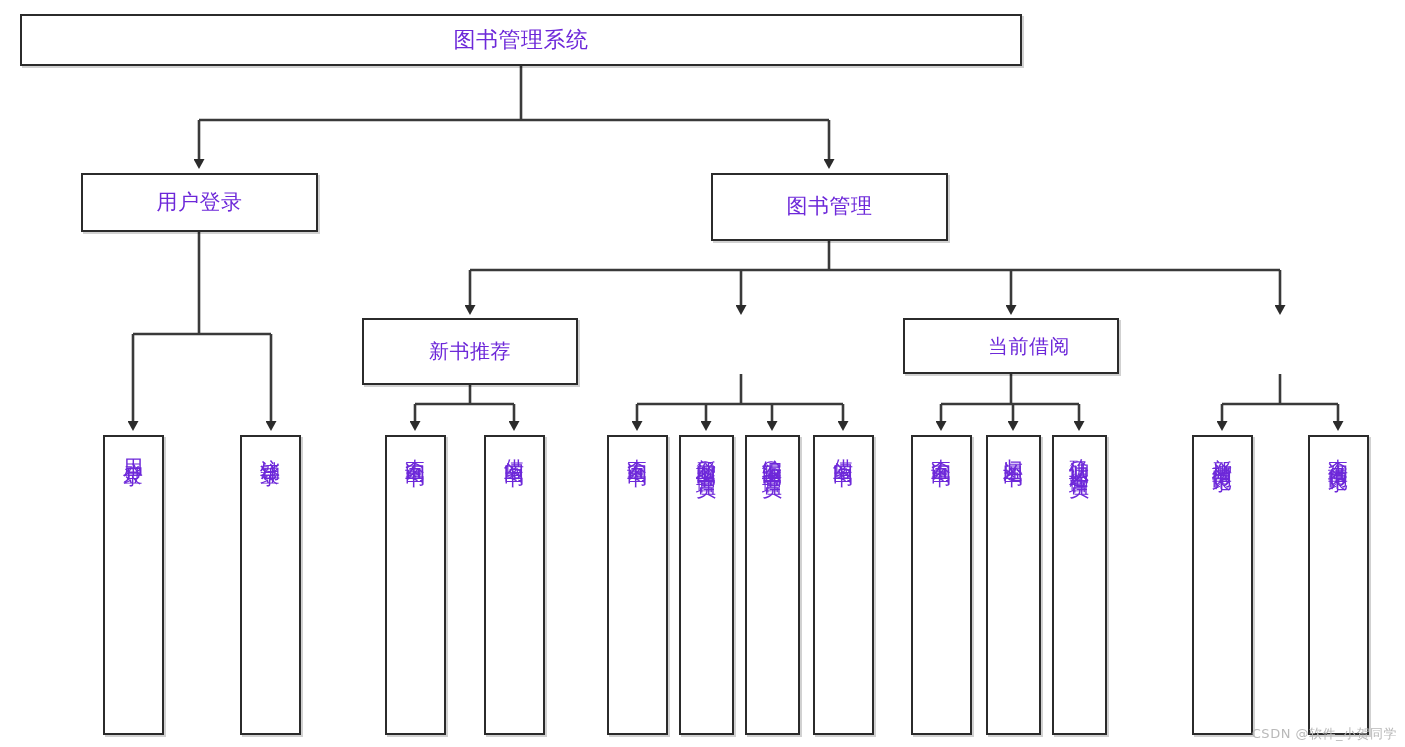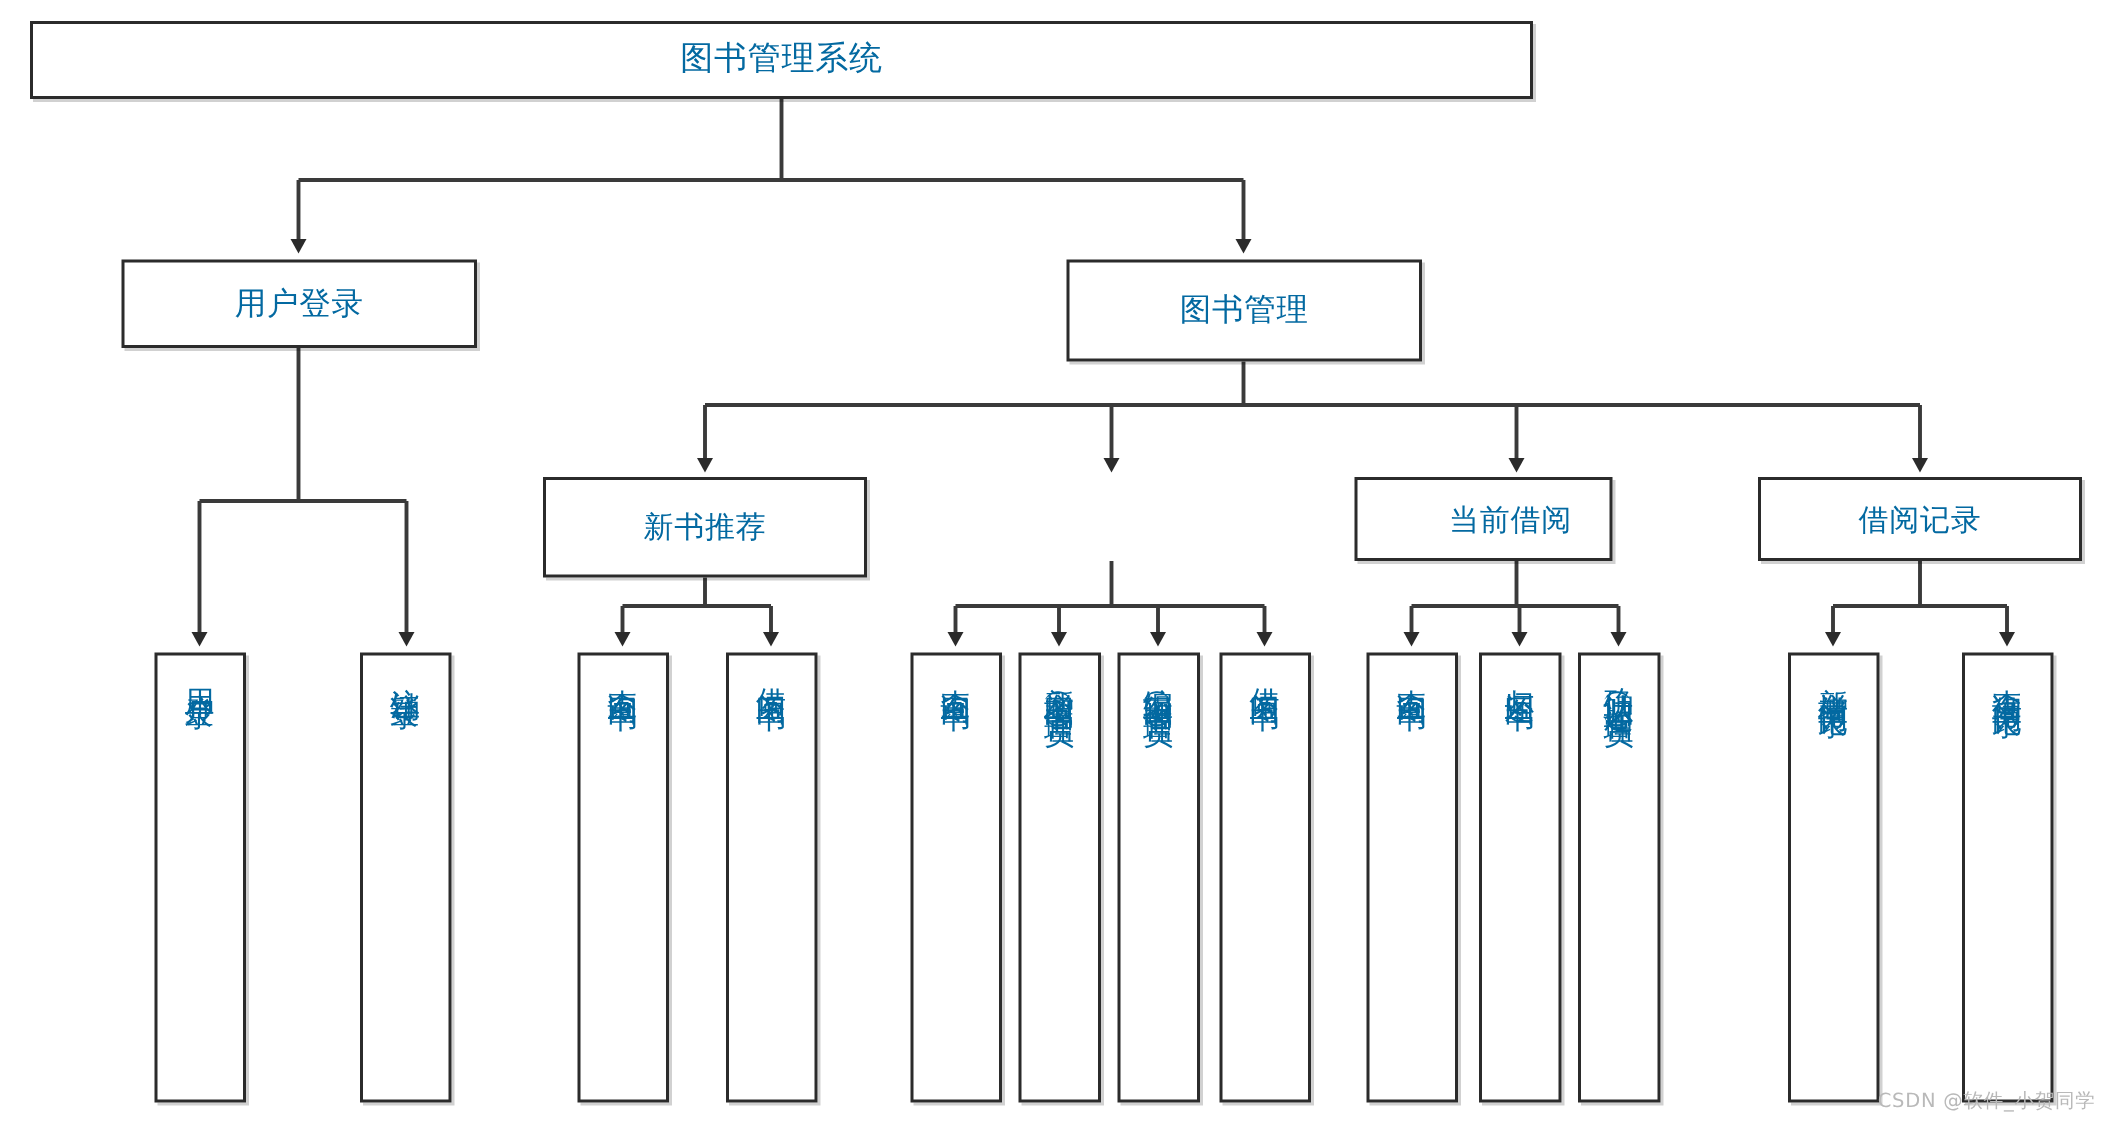--- a/index.html
+++ b/index.html
@@ -37,7 +37,7 @@
     display: flex;
     align-items: center;
     justify-content: center;
-    color: #0369a1;
+    color: #6d28d9;
   }
   .node .label {
     display: block;

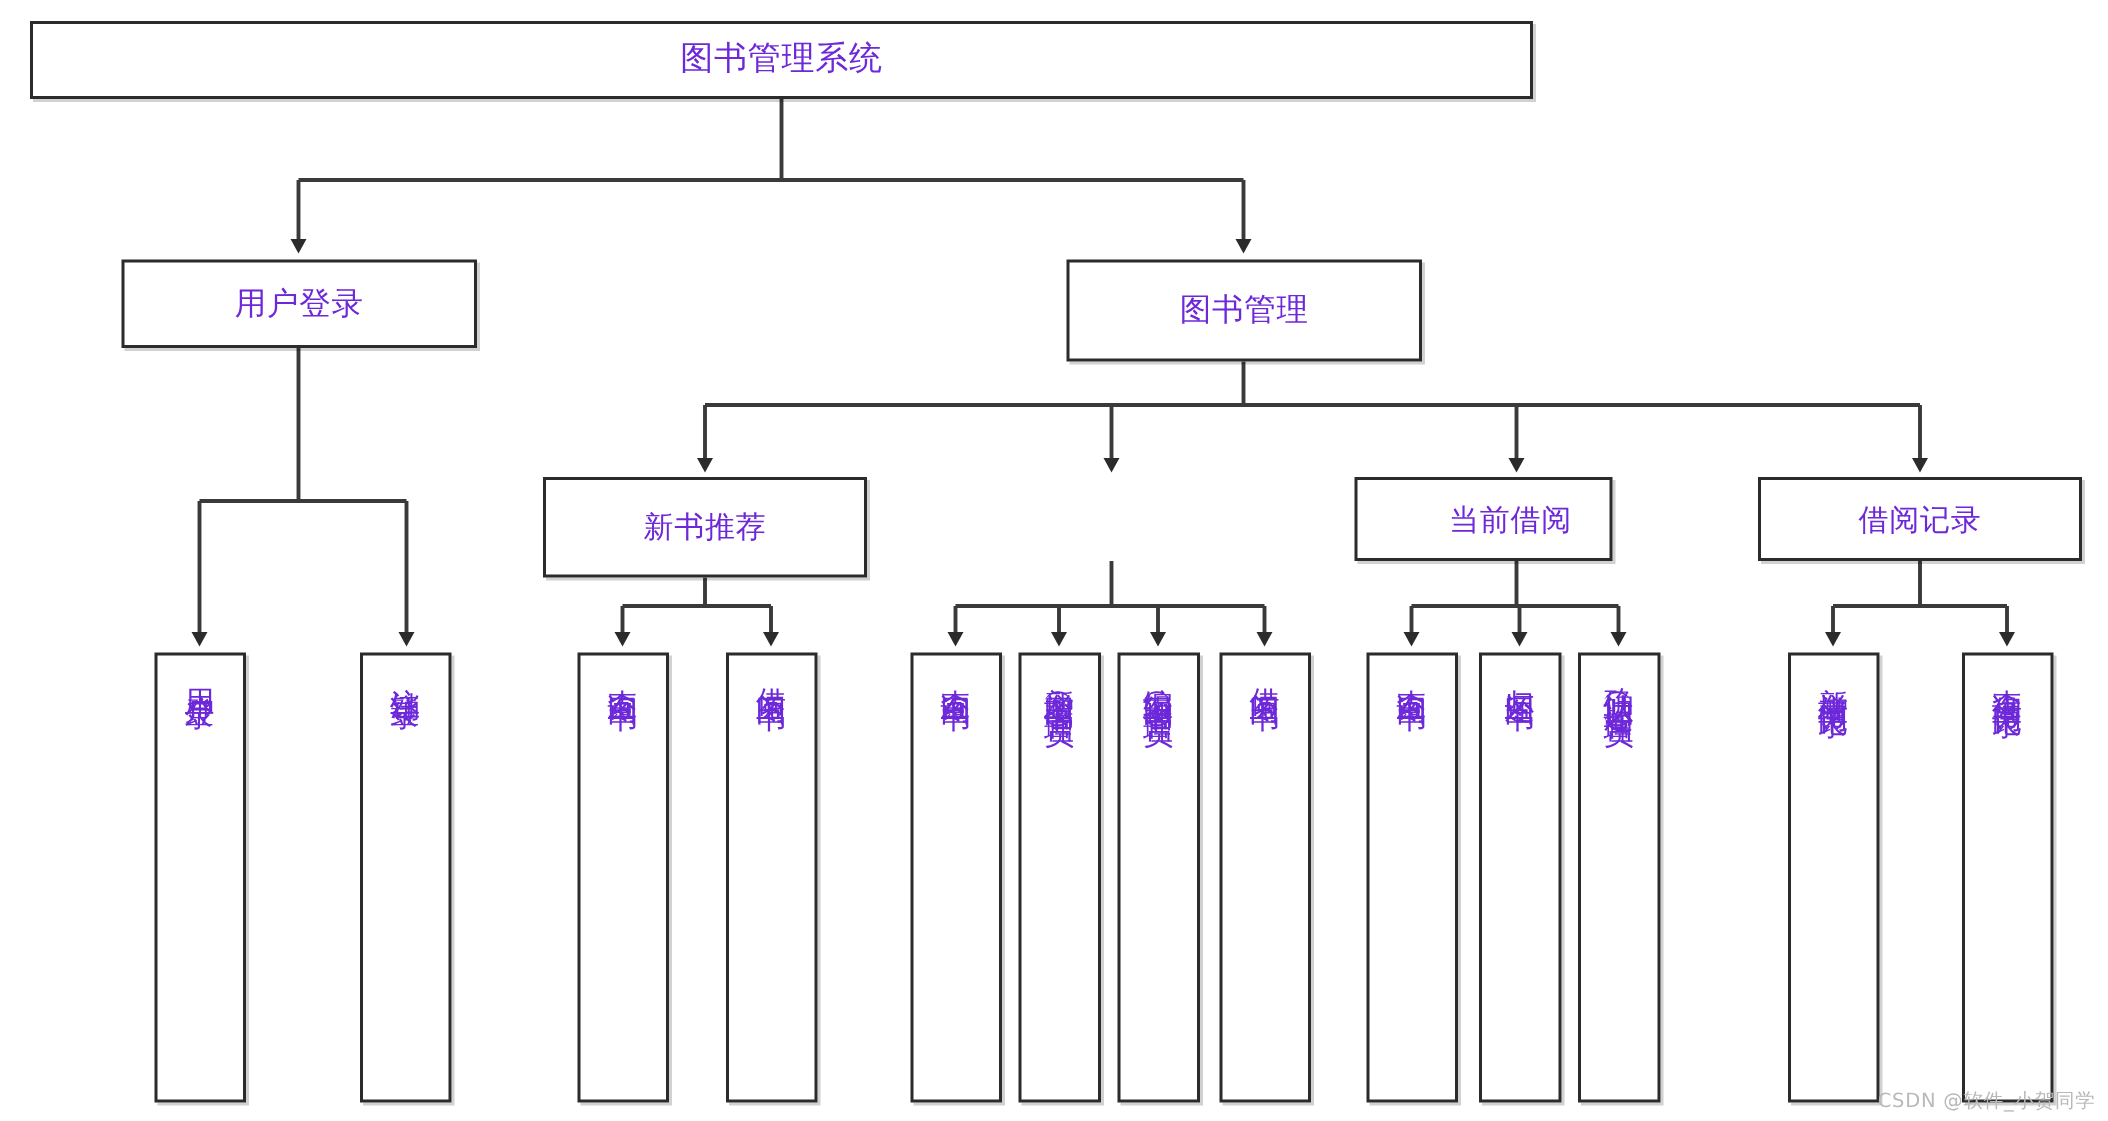--- a/index.html
+++ b/index.html
@@ -157,7 +157,7 @@
   </div>
 
 
-  <div class="node h lvl3" style="left:903px; top:318px; width:172px; height:56px;padding-left:36px;">
+  <div class="node h lvl3" style="left:903px; top:318px; width:216px; height:56px;padding-left:36px;">
     <span class="label">当前借阅</span>
   </div>
 

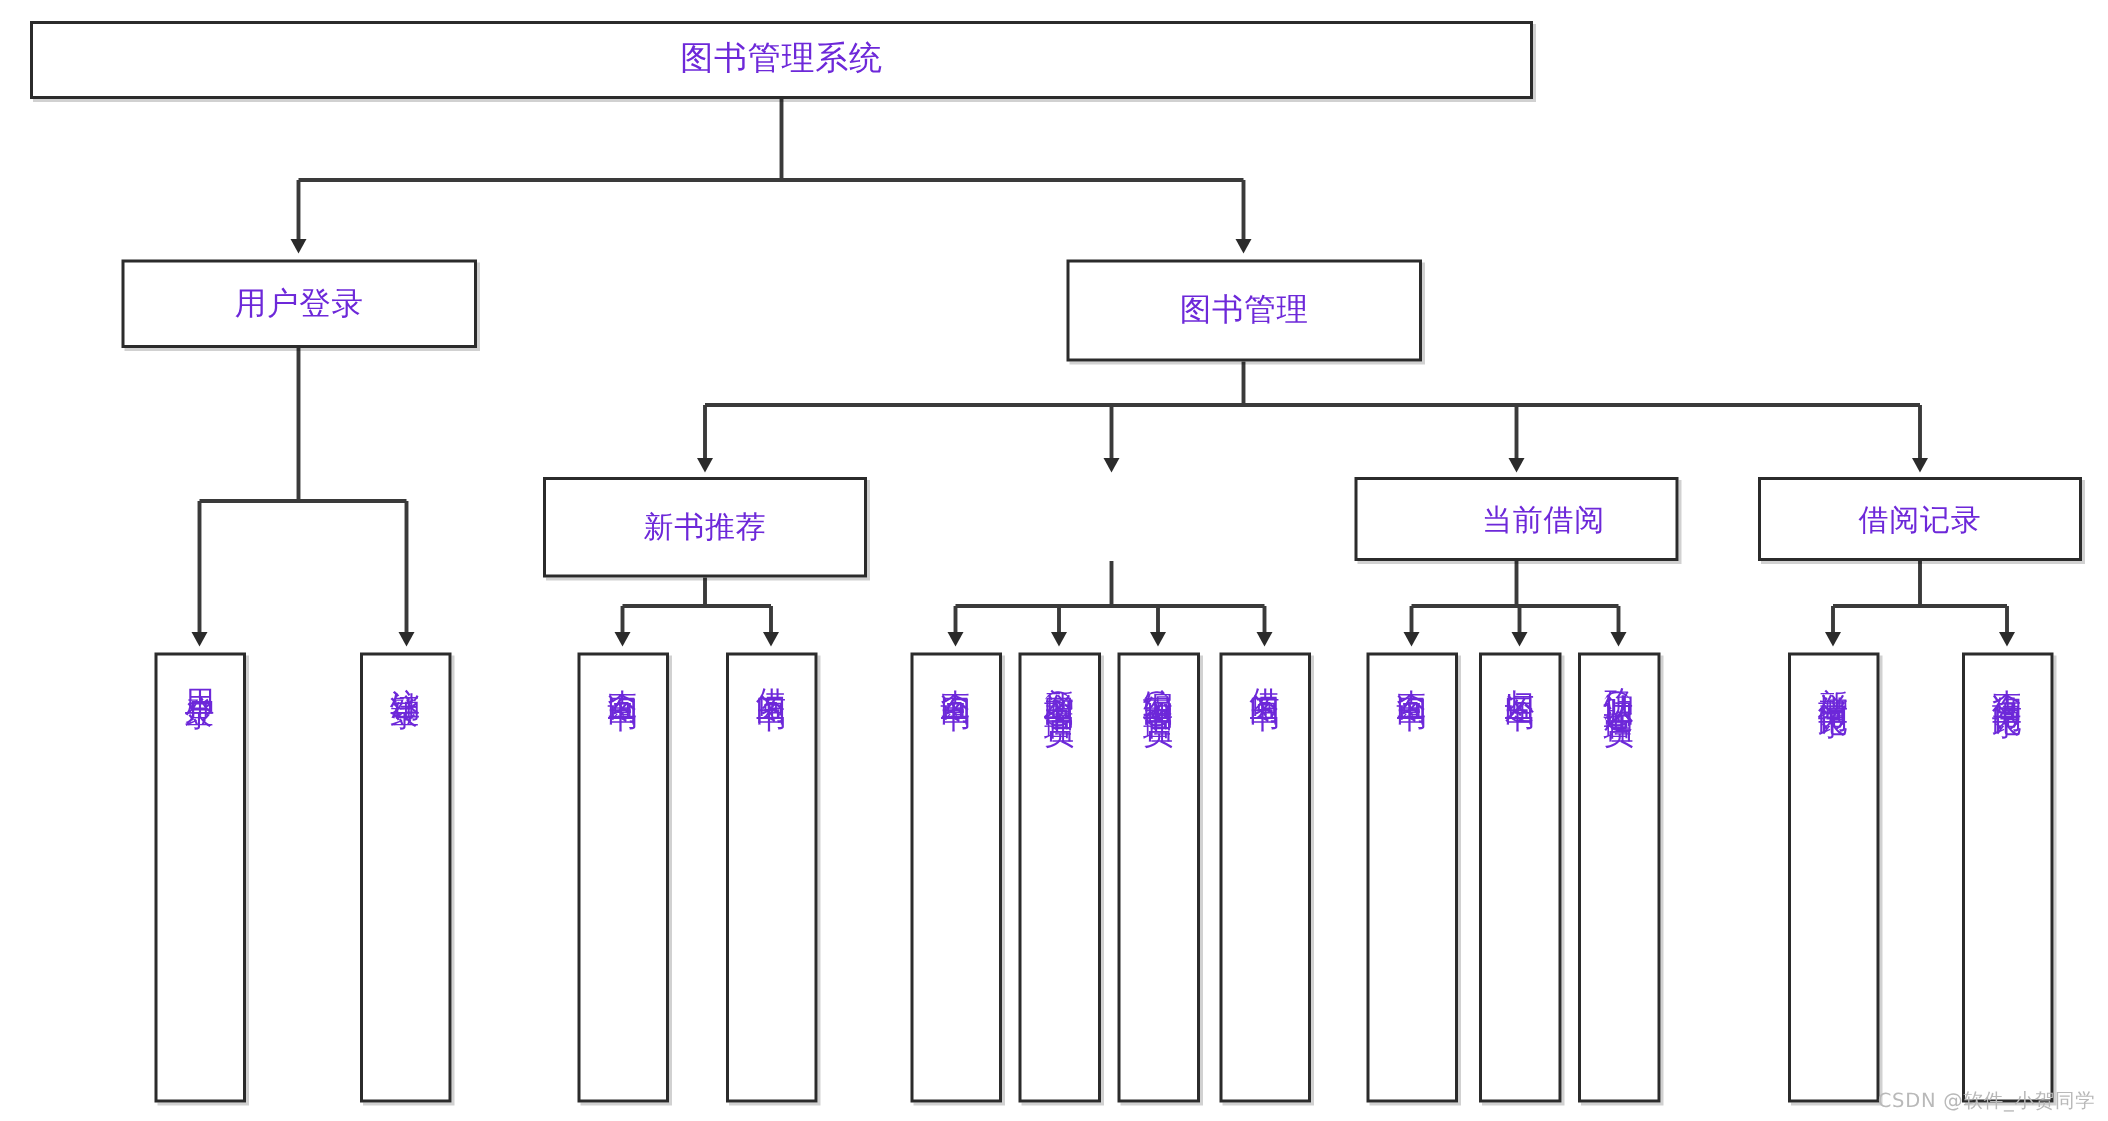--- a/index.html
+++ b/index.html
@@ -161,9 +161,6 @@
     <span class="label">当前借阅</span>
   </div>
 
-  <div class="node h lvl3" style="left:1172px; top:318px; width:216px; height:56px;">
-    <span class="label">借阅记录</span>
-  </div>
 
   <div class="node v" style="left:103px; top:435px; width:61px; height:300px;">
     <span class="label">用户登录</span>

